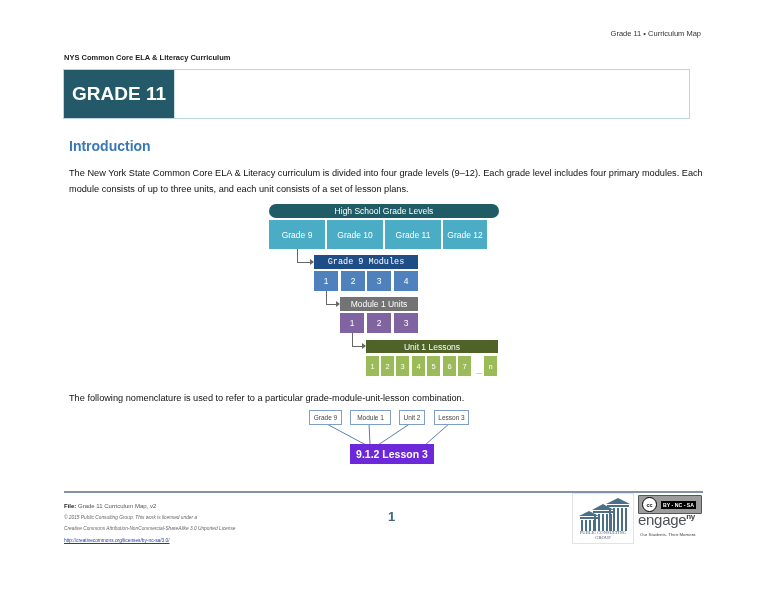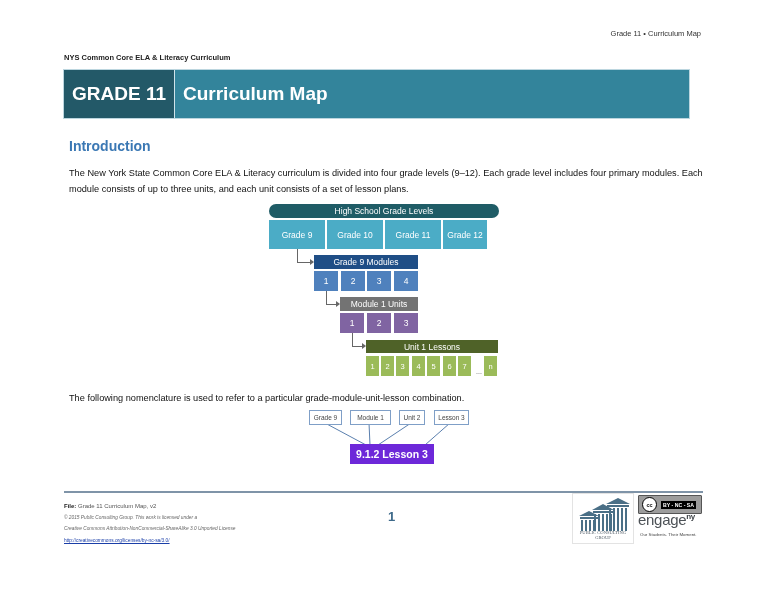--- a/index.html
+++ b/index.html
@@ -62,7 +62,6 @@
 
 <div class="abs banner">
   <div class="banner-grade">GRADE 11</div>
-  <div class="banner-title">Curriculum Map</div>
 </div>
 
 <div class="abs intro-h">Introduction</div>

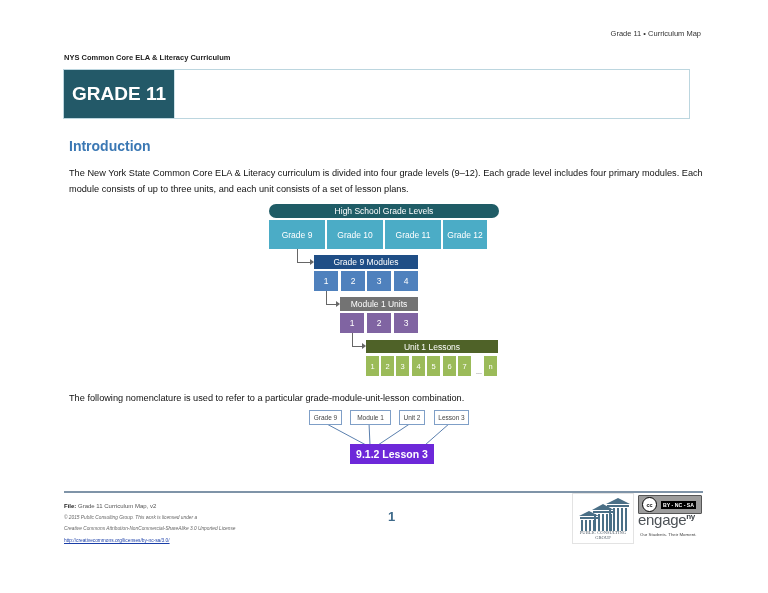--- a/index.html
+++ b/index.html
@@ -21,7 +21,7 @@
     .dg-box { position: absolute; display: flex; align-items: center; justify-content: center; color: #fff; font-size: 8.5px; }
     .hs-head { left: 269px; top: 204px; width: 230px; height: 14px; background: #1f5c66; border-radius: 7px; }
     .grade-cell { top: 220px; height: 29px; width: 56px; background: #4bacc6; }
-    .mod-head { left: 314px; top: 255px; width: 104px; height: 14px; background: #1f4e86; }
+    .mod-head { left: 314px; top: 255px; width: 104px; height: 14px; background: #1f4e86; font-family: Liberation Mono, monospace; }
     .mod-cell { top: 271px; height: 20px; width: 24px; background: #4f81bd; }
     .unit-head { left: 340px; top: 297px; width: 78px; height: 14px; background: #737373; }
     .unit-cell { top: 313px; height: 20px; width: 24px; background: #8064a2; }

